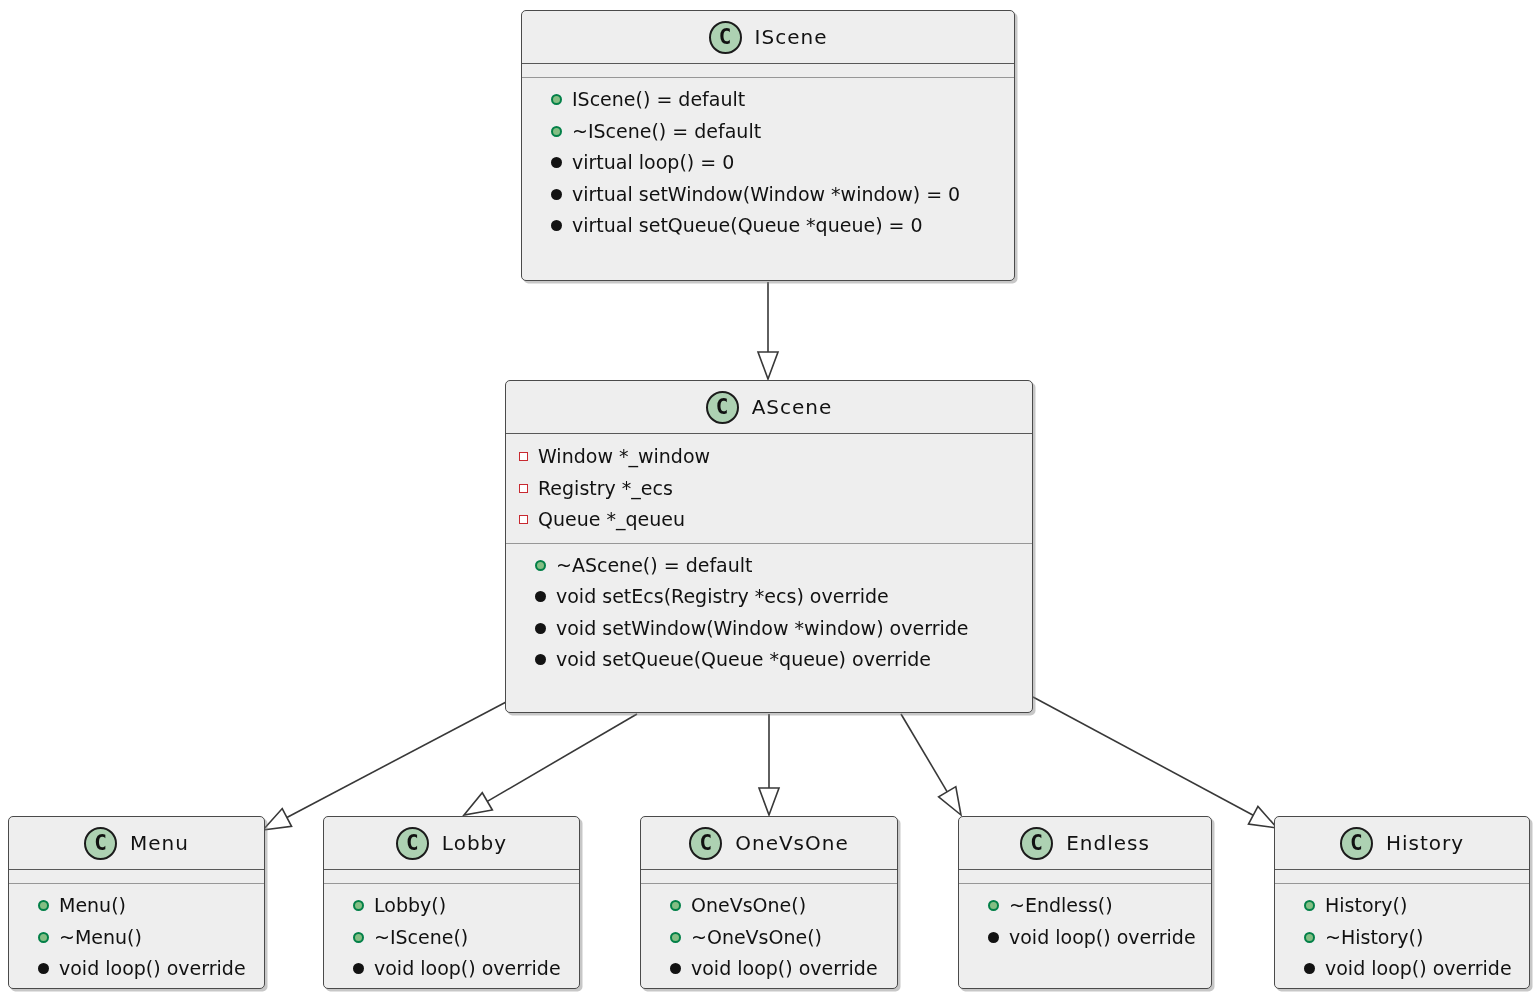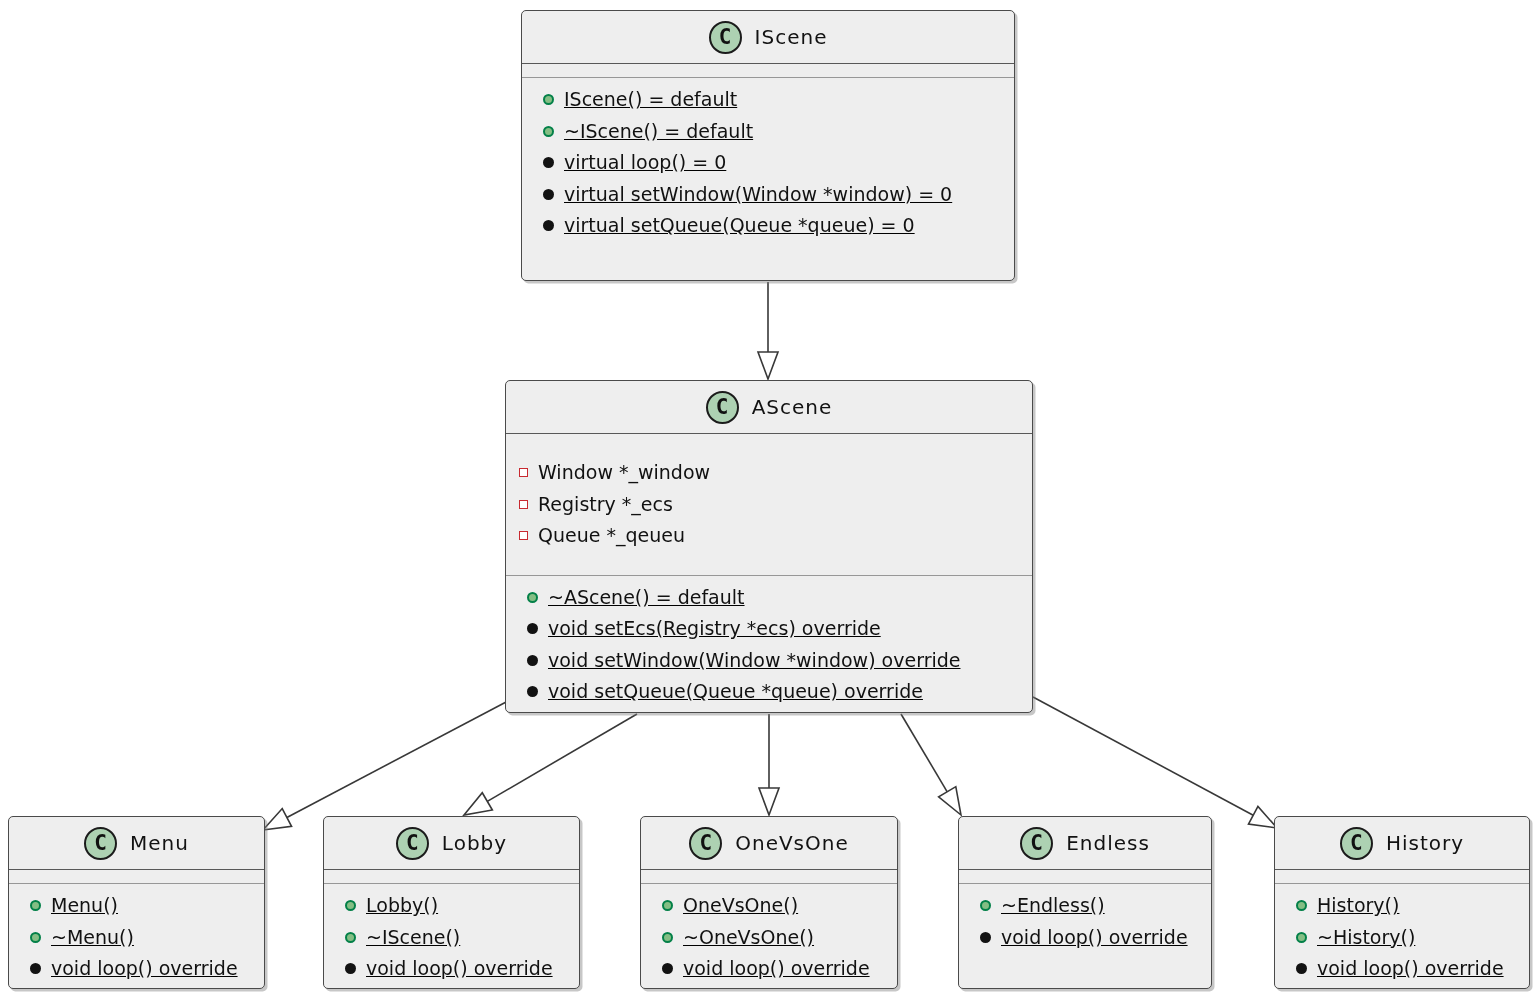--- a/index.html
+++ b/index.html
@@ -21,7 +21,7 @@
   .fields-compartment{flex:0 0 auto;border-top:1.5px solid #585858;
                       border-bottom:1.5px solid #979797;padding:23px 0;}
   .fields-compartment.empty{padding:0;height:13px;}
-  .methods-compartment{flex:1 1 auto;padding:6px 8px;text-decoration:underline;}
+  .methods-compartment{flex:1 1 auto;padding:6px 16px;}
   .member{display:flex;align-items:center;height:31.5px;padding-left:13px;
           font-size:19px;color:#111;white-space:nowrap;}
   .mk{flex:0 0 auto;margin-right:10px;box-sizing:border-box;}

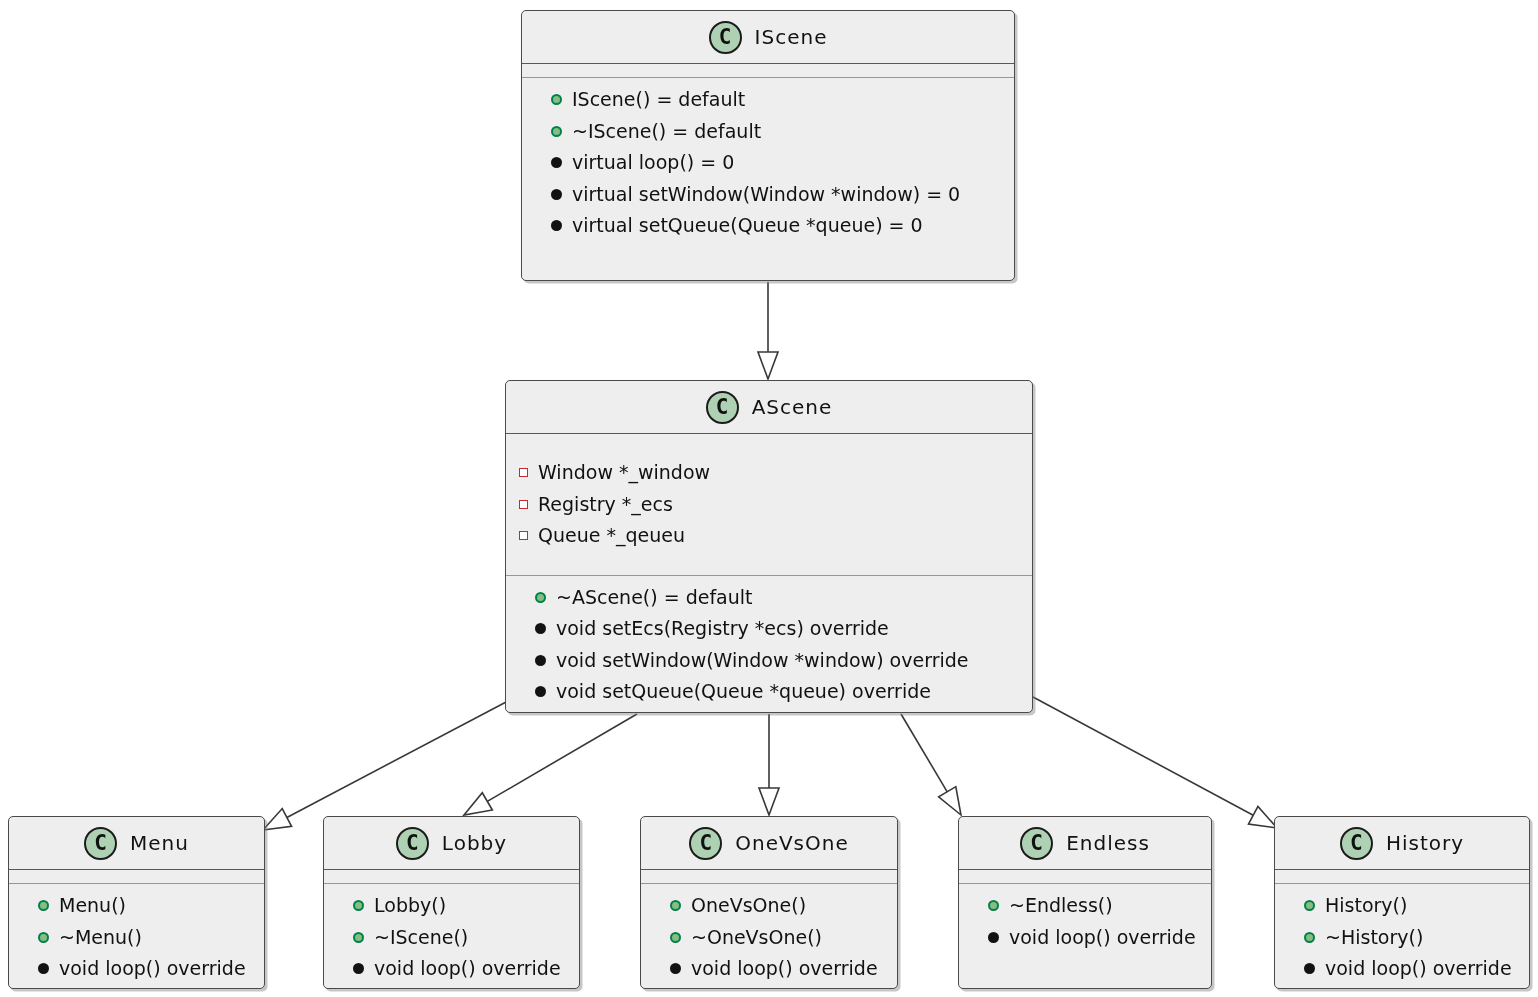--- a/index.html
+++ b/index.html
@@ -19,7 +19,7 @@
                 font-size:21px;color:#111;}
   .class-title{font-size:20px;letter-spacing:1px;color:#121212;}
   .fields-compartment{flex:0 0 auto;border-top:1.5px solid #585858;
-                      border-bottom:1.5px solid #979797;padding:23px 0;}
+                      border-bottom:1.5px solid #979797;padding:7px 0;}
   .fields-compartment.empty{padding:0;height:13px;}
   .methods-compartment{flex:1 1 auto;padding:6px 16px;}
   .member{display:flex;align-items:center;height:31.5px;padding-left:13px;

